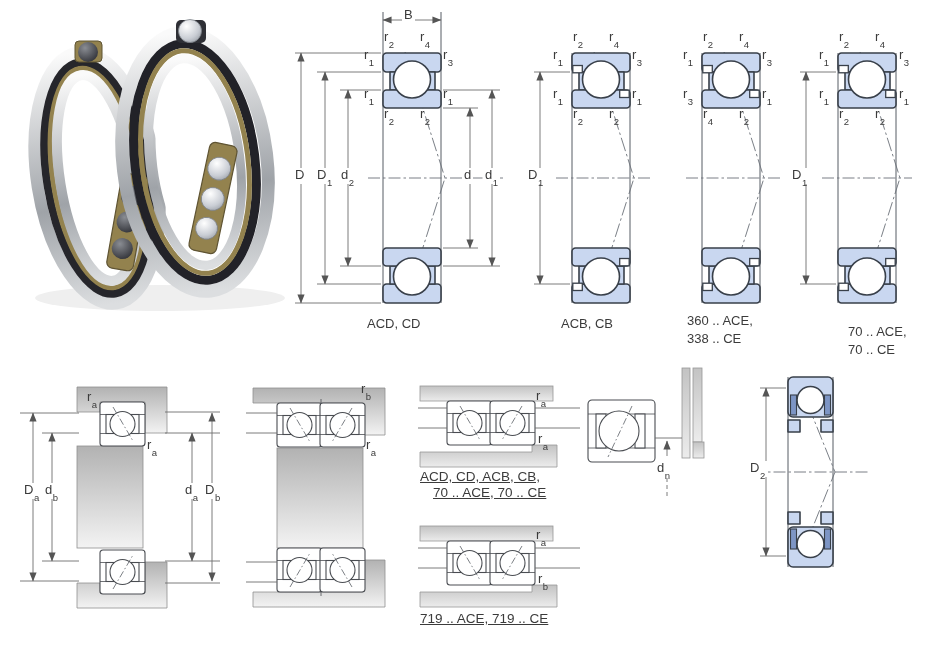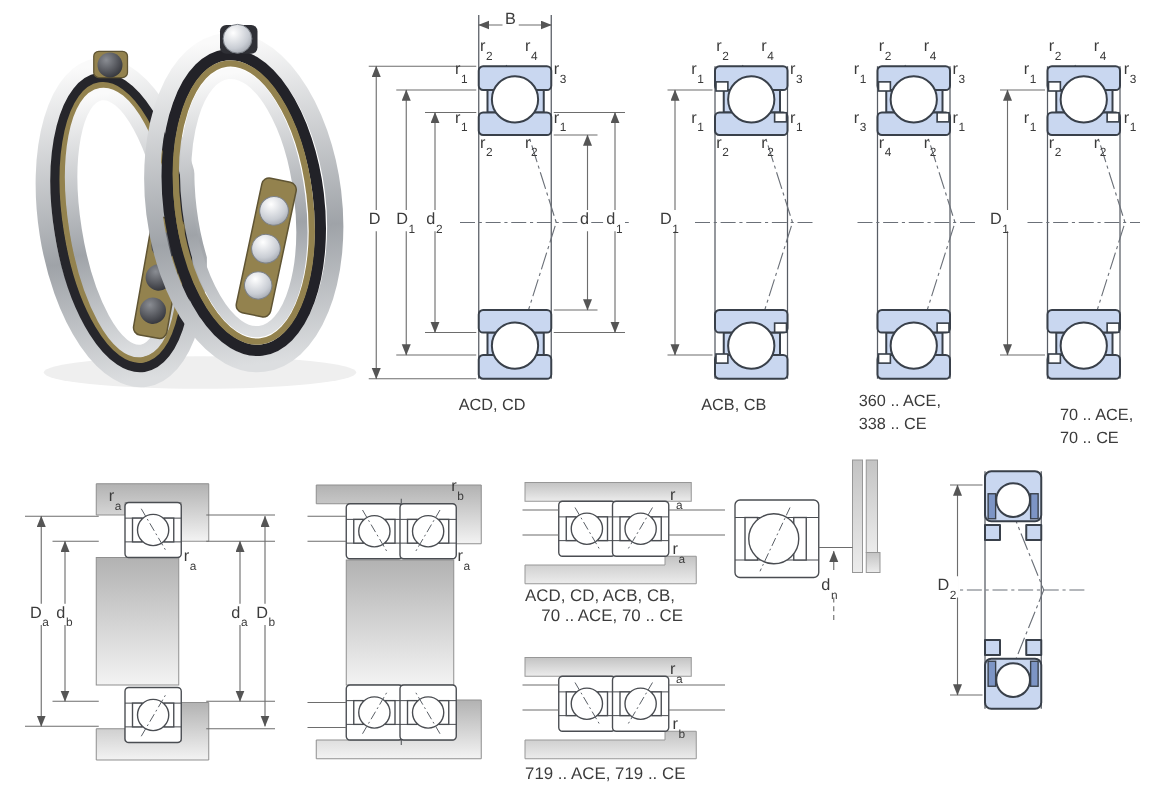--- a/index.html
+++ b/index.html
@@ -11,7 +11,7 @@
   .lbl sup{font-size:9px;line-height:1;position:relative;top:-3px;left:1px;}
   .dim{background:#fff;padding:0 2px;}
   .cap{font-size:13px;color:var(--ink,#3b3b3b);}
-  .cap2{font-size:13.5px;color:var(--ink,#3b3b3b);}
+  .cap2{font-size:13.5px;color:var(--ink,#3b3b3b);text-decoration:underline;}
   
   .sf{fill:var(--blue,#c9d7f0);stroke:var(--ink2,#39404a);stroke-width:1.6;stroke-linejoin:round;}
   .ball{fill:#fff;stroke:var(--ink2,#39404a);stroke-width:1.6;}

